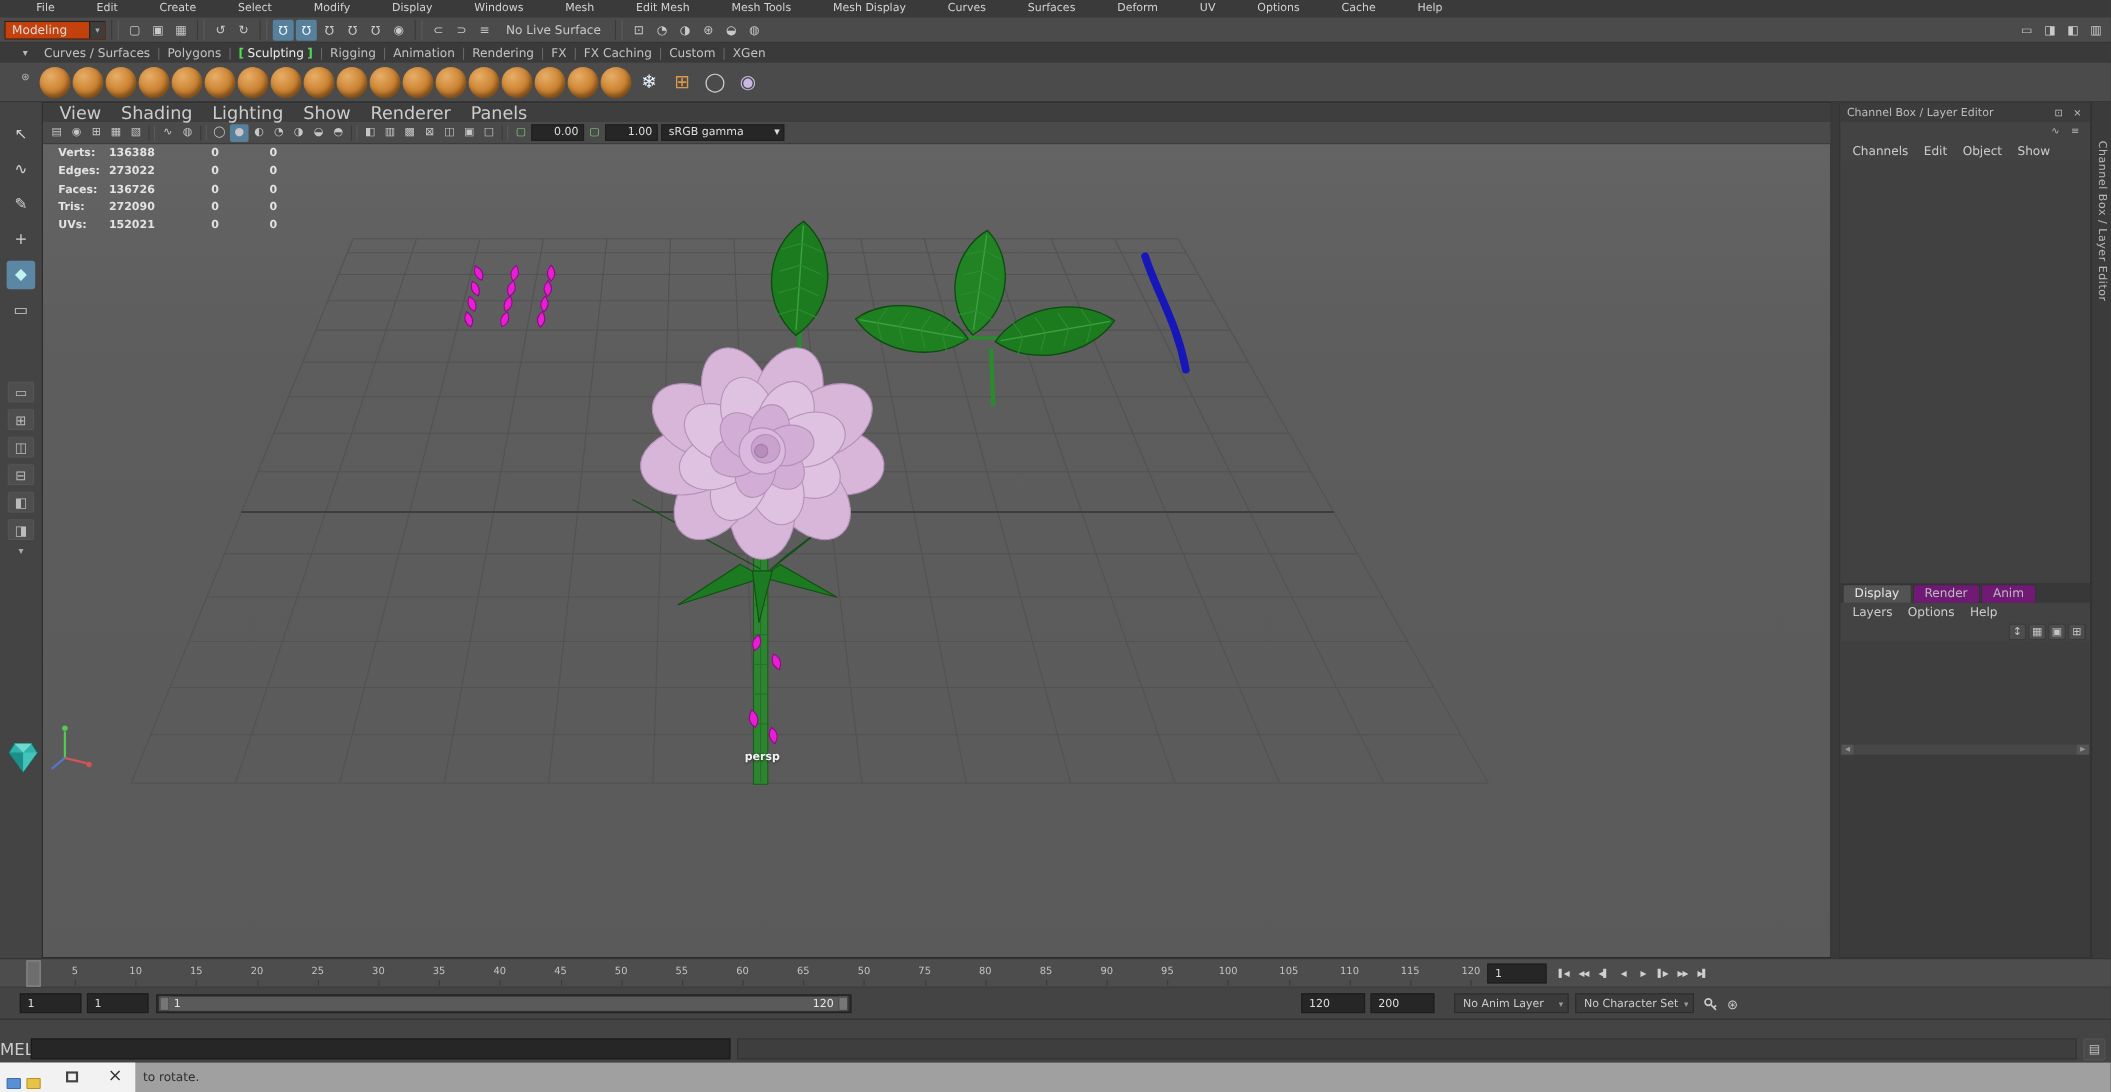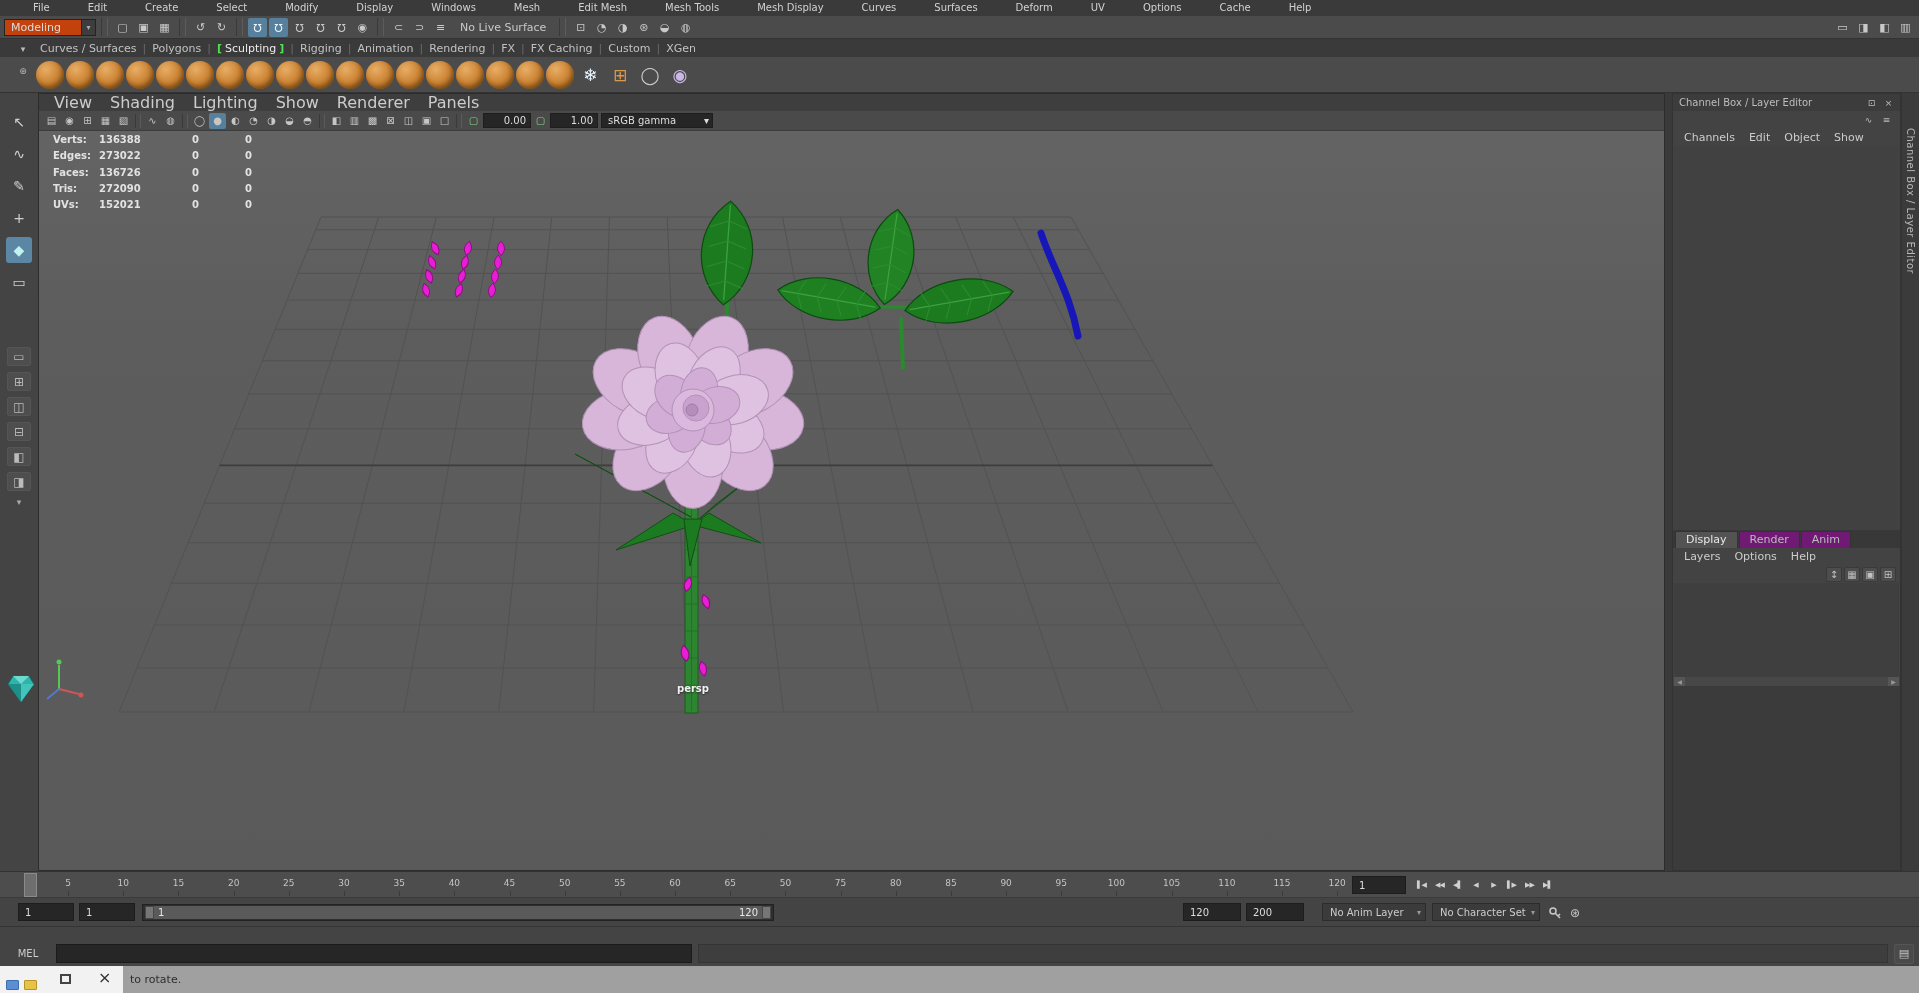--- a/index.html
+++ b/index.html
@@ -98,7 +98,7 @@
 .rdd .dd-caret{font-size:8px;color:#999;margin-left:4px;}
 .ricon{position:absolute;top:6px;width:18px;height:17px;display:flex;align-items:center;justify-content:center;color:#c9c9c9;font-size:12px;}
 #cmdline{position:absolute;left:0;top:941px;width:1919px;height:25px;background:#444;display:flex;align-items:center;}
-#mel-label{width:56px;text-align:center;font-size:10px;color:#ccc;}
+#mel-label{width:28px;text-align:center;font-size:15px;color:#ccc;}
 #mel-input{width:636px;height:19px;background:#262626;border:1px solid #1b1b1b;color:#ddd;font-family:"DejaVu Sans Mono",monospace;font-size:11px;padding:0 4px;outline:none;}
 #cmd-output{flex:1;height:19px;background:#3e3e3e;border:1px solid #343434;margin:0 6px;}
 #script-editor-btn{width:20px;height:20px;margin-right:5px;display:flex;align-items:center;justify-content:center;font-size:11px;color:#c5c5c5;background:#4a4a4a;border:1px solid #555;border-radius:2px;}

